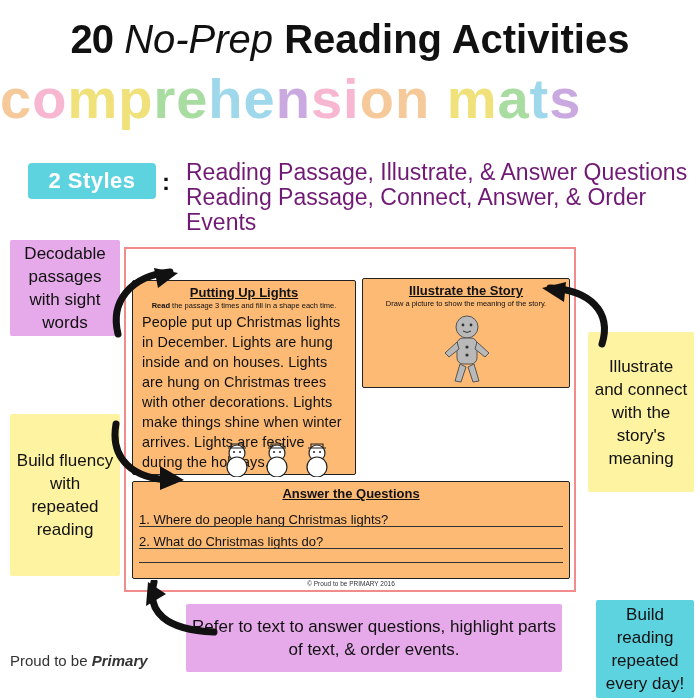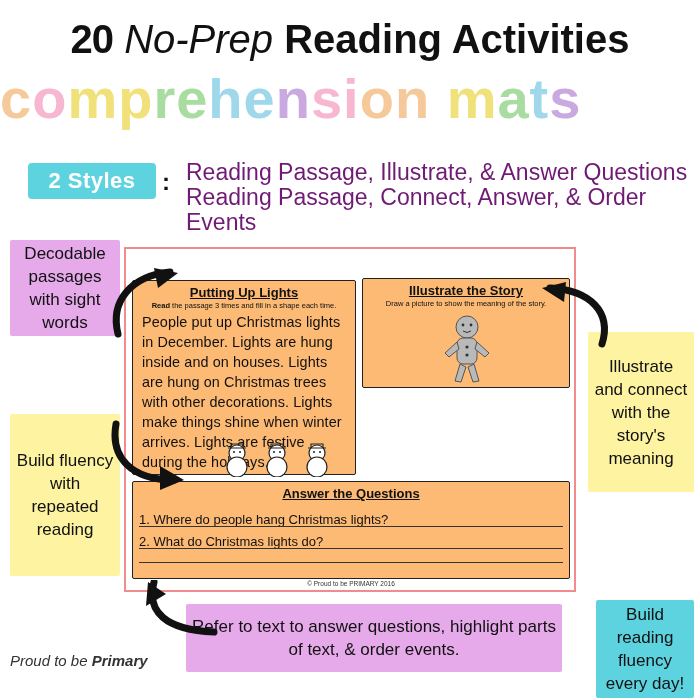--- a/index.html
+++ b/index.html
@@ -273,7 +273,7 @@
 <div class="callout" id="callout-fluency">Build fluency with repeated reading</div>
 <div class="callout" id="callout-illustrate">Illustrate and connect with the story's meaning</div>
 <div class="callout" id="callout-refer">Refer to text to answer questions, highlight parts of text, &amp; order events.</div>
-<div class="callout" id="callout-build-reading">Build reading fluency every day!</div>
+<div class="callout" id="callout-build-reading">Build reading repeated every day!</div>
 
 <div class="worksheet">
   <div class="ws-inner">

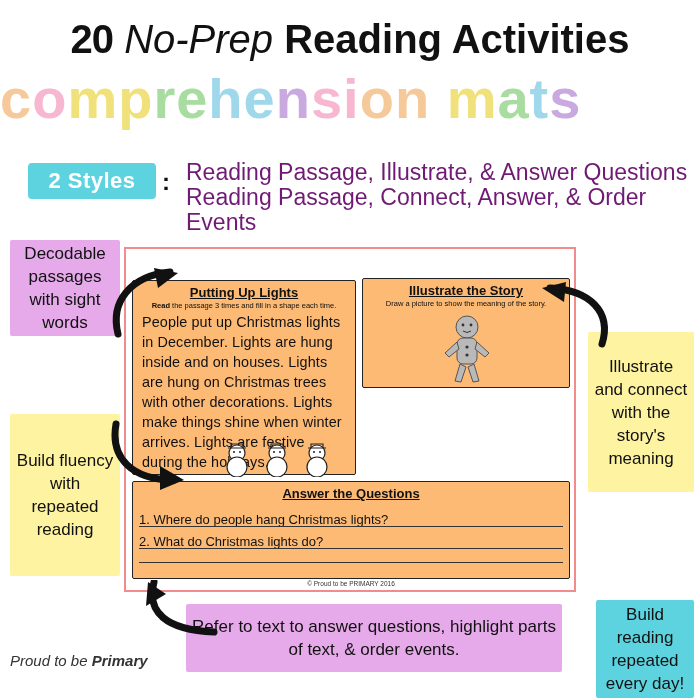--- a/index.html
+++ b/index.html
@@ -245,7 +245,7 @@
     font-size: 15px;
     color: #333;
   }
-  .logo .p1 { font-style: italic; }
+  .logo .p1 { }
   .logo .p2 { font-weight: bold; font-style: italic; }
 
   

